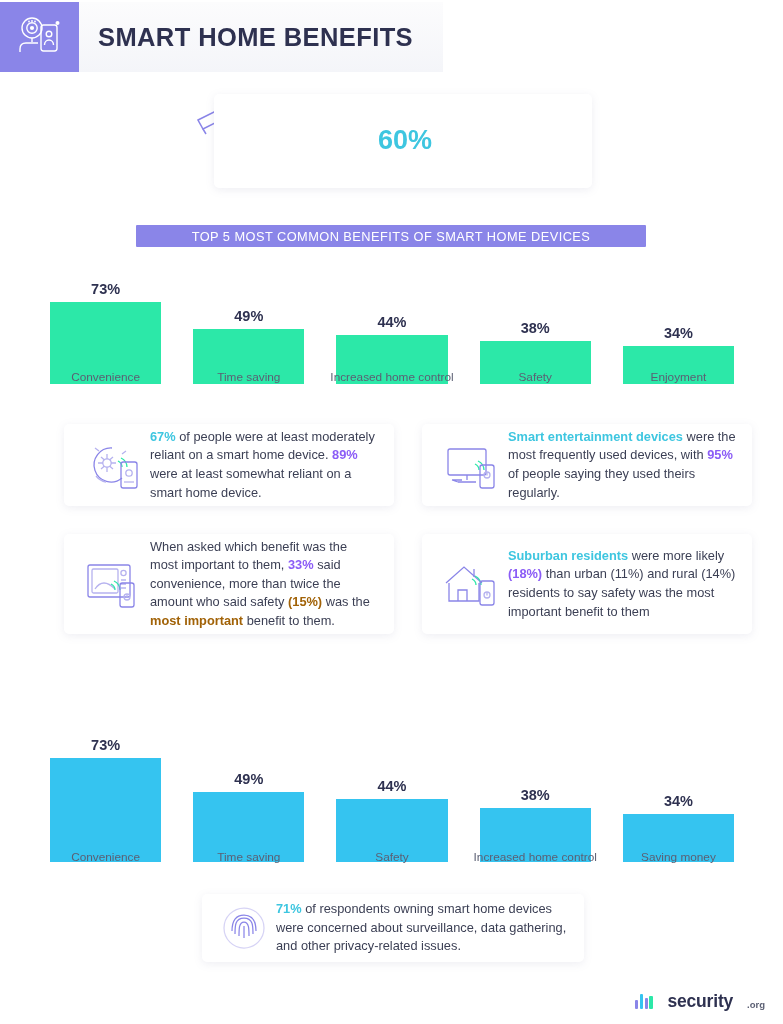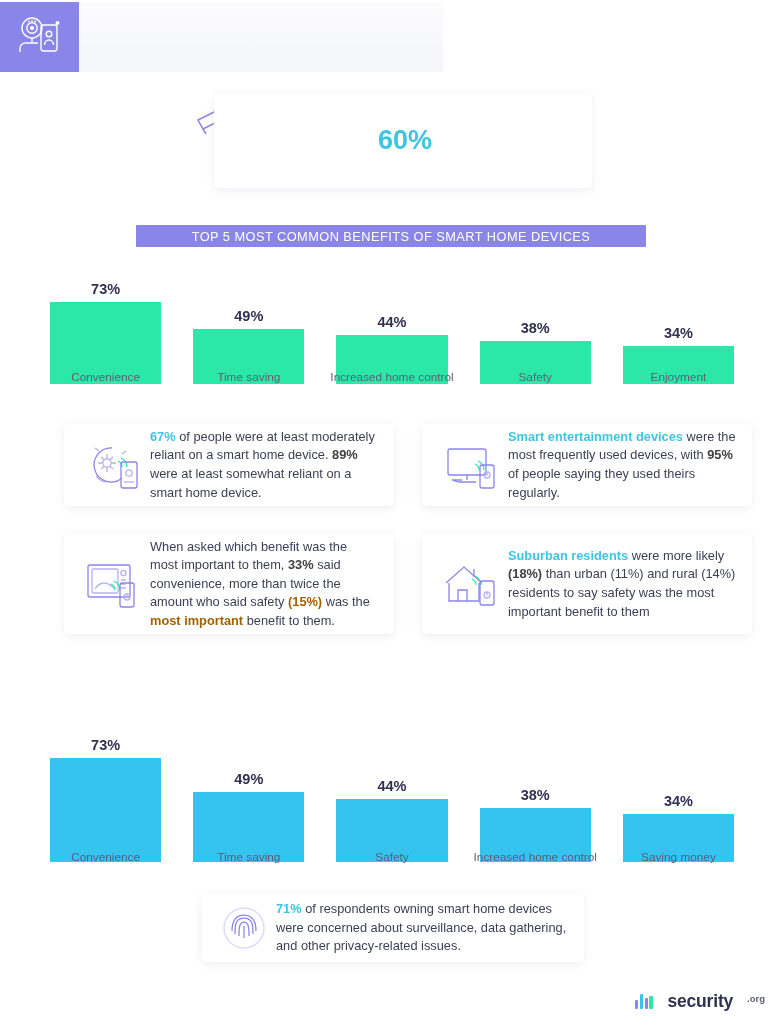--- a/index.html
+++ b/index.html
@@ -136,6 +136,7 @@
         </svg>
       </span>
     </div>
+    <div class="header-title">SMART HOME BENEFITS</div>
   </div>
 
   <span class="cam-icon-abs">

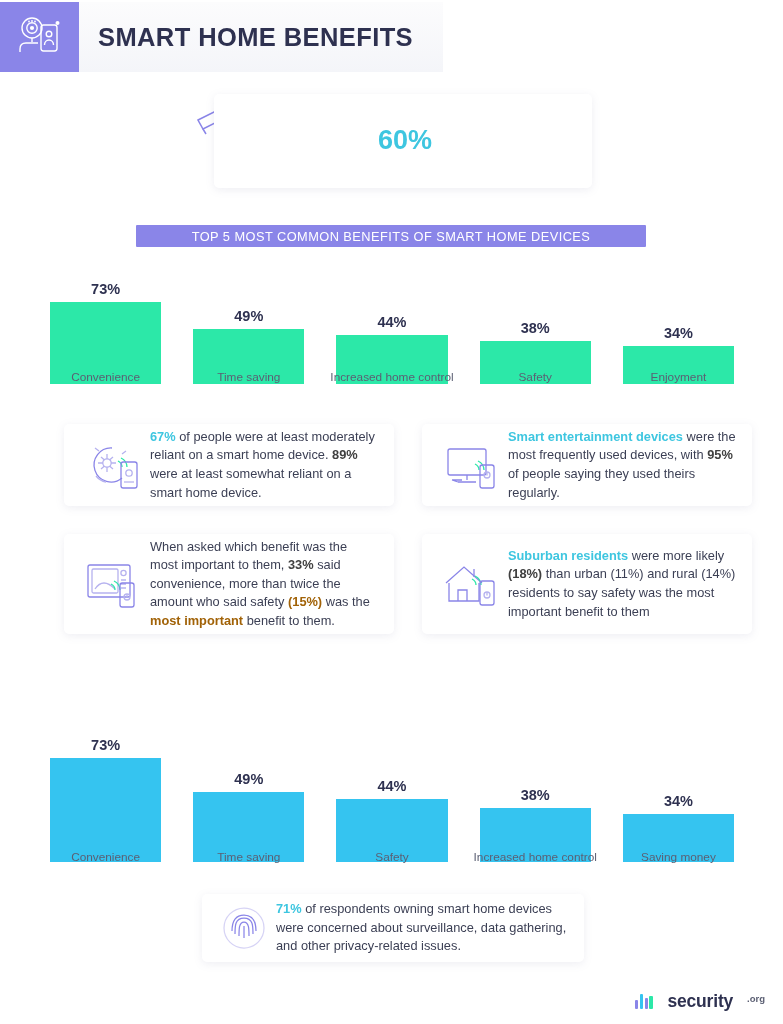--- a/index.html
+++ b/index.html
@@ -46,7 +46,7 @@
   .card-icon { flex: 0 0 auto; display: flex; align-items: center; justify-content: center; }
   .card-text { font-size: 12.8px; color: #3b3f54; line-height: 1.45; }
   .hl-teal { color: #3ec6e0; font-weight: bold; }
-  .hl-teal-soft { color: #404040; font-weight: bold; }
+  .hl-teal-soft { color: #8b5cf6; font-weight: bold; }
   .hl-teal-pale { color: #a16207; font-weight: bold; }
 
   

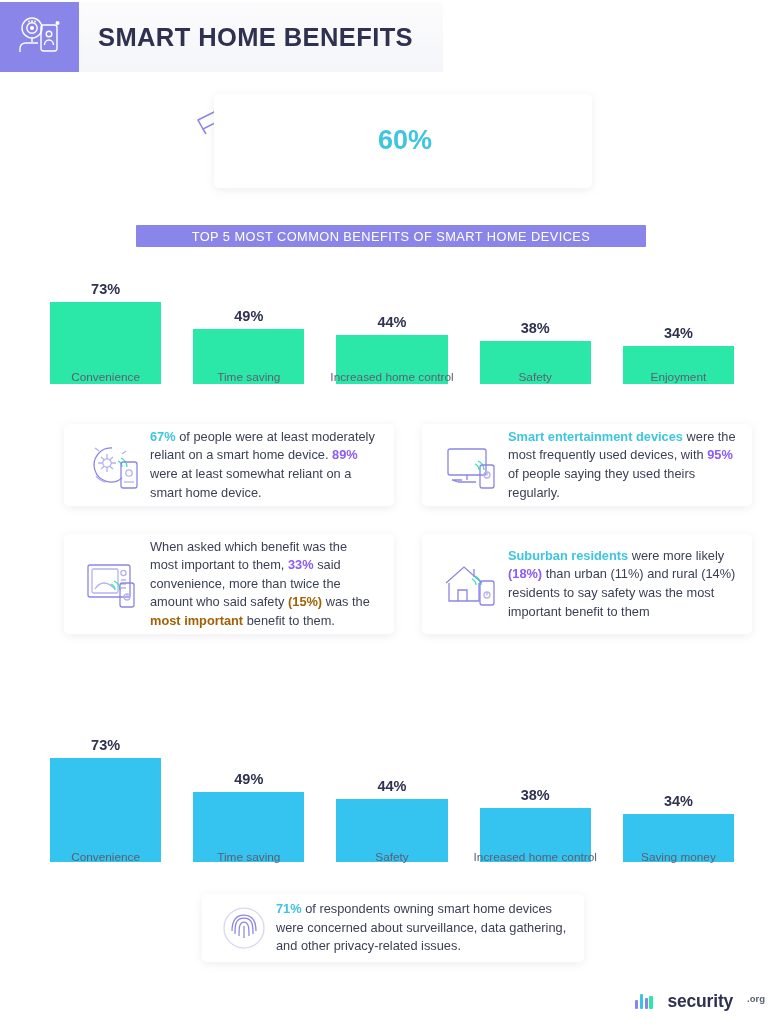--- a/index.html
+++ b/index.html
@@ -111,7 +111,7 @@
   .logo-bars { display: flex; align-items: flex-end; gap: 1.6px; height: 15px; }
   .logo-bars i { display: block; width: 3.2px; border-radius: 1px; }
   .logo-word { font-size: 17.5px; font-weight: bold; color: #2e3150; letter-spacing: -0.2px; }
-  .logo-tld { font-size: 9.5px; font-weight: bold; color: #5b5f73; align-self: flex-end; margin-bottom: 8px; margin-left: -1px; }
+  .logo-tld { font-size: 9.5px; font-weight: bold; color: #5b5f73; align-self: flex-end; margin-bottom: 2px; margin-left: -1px; }
 </style>
 </head>
 <body>

